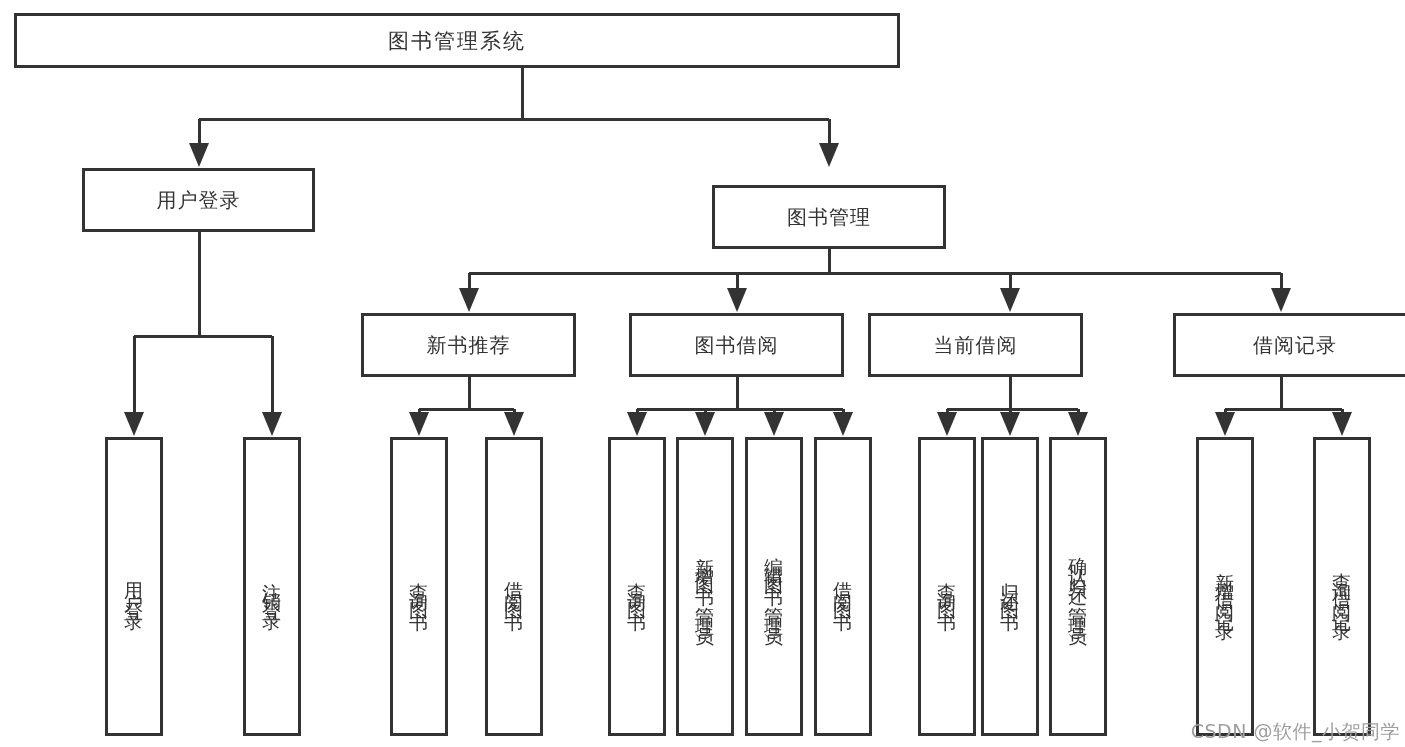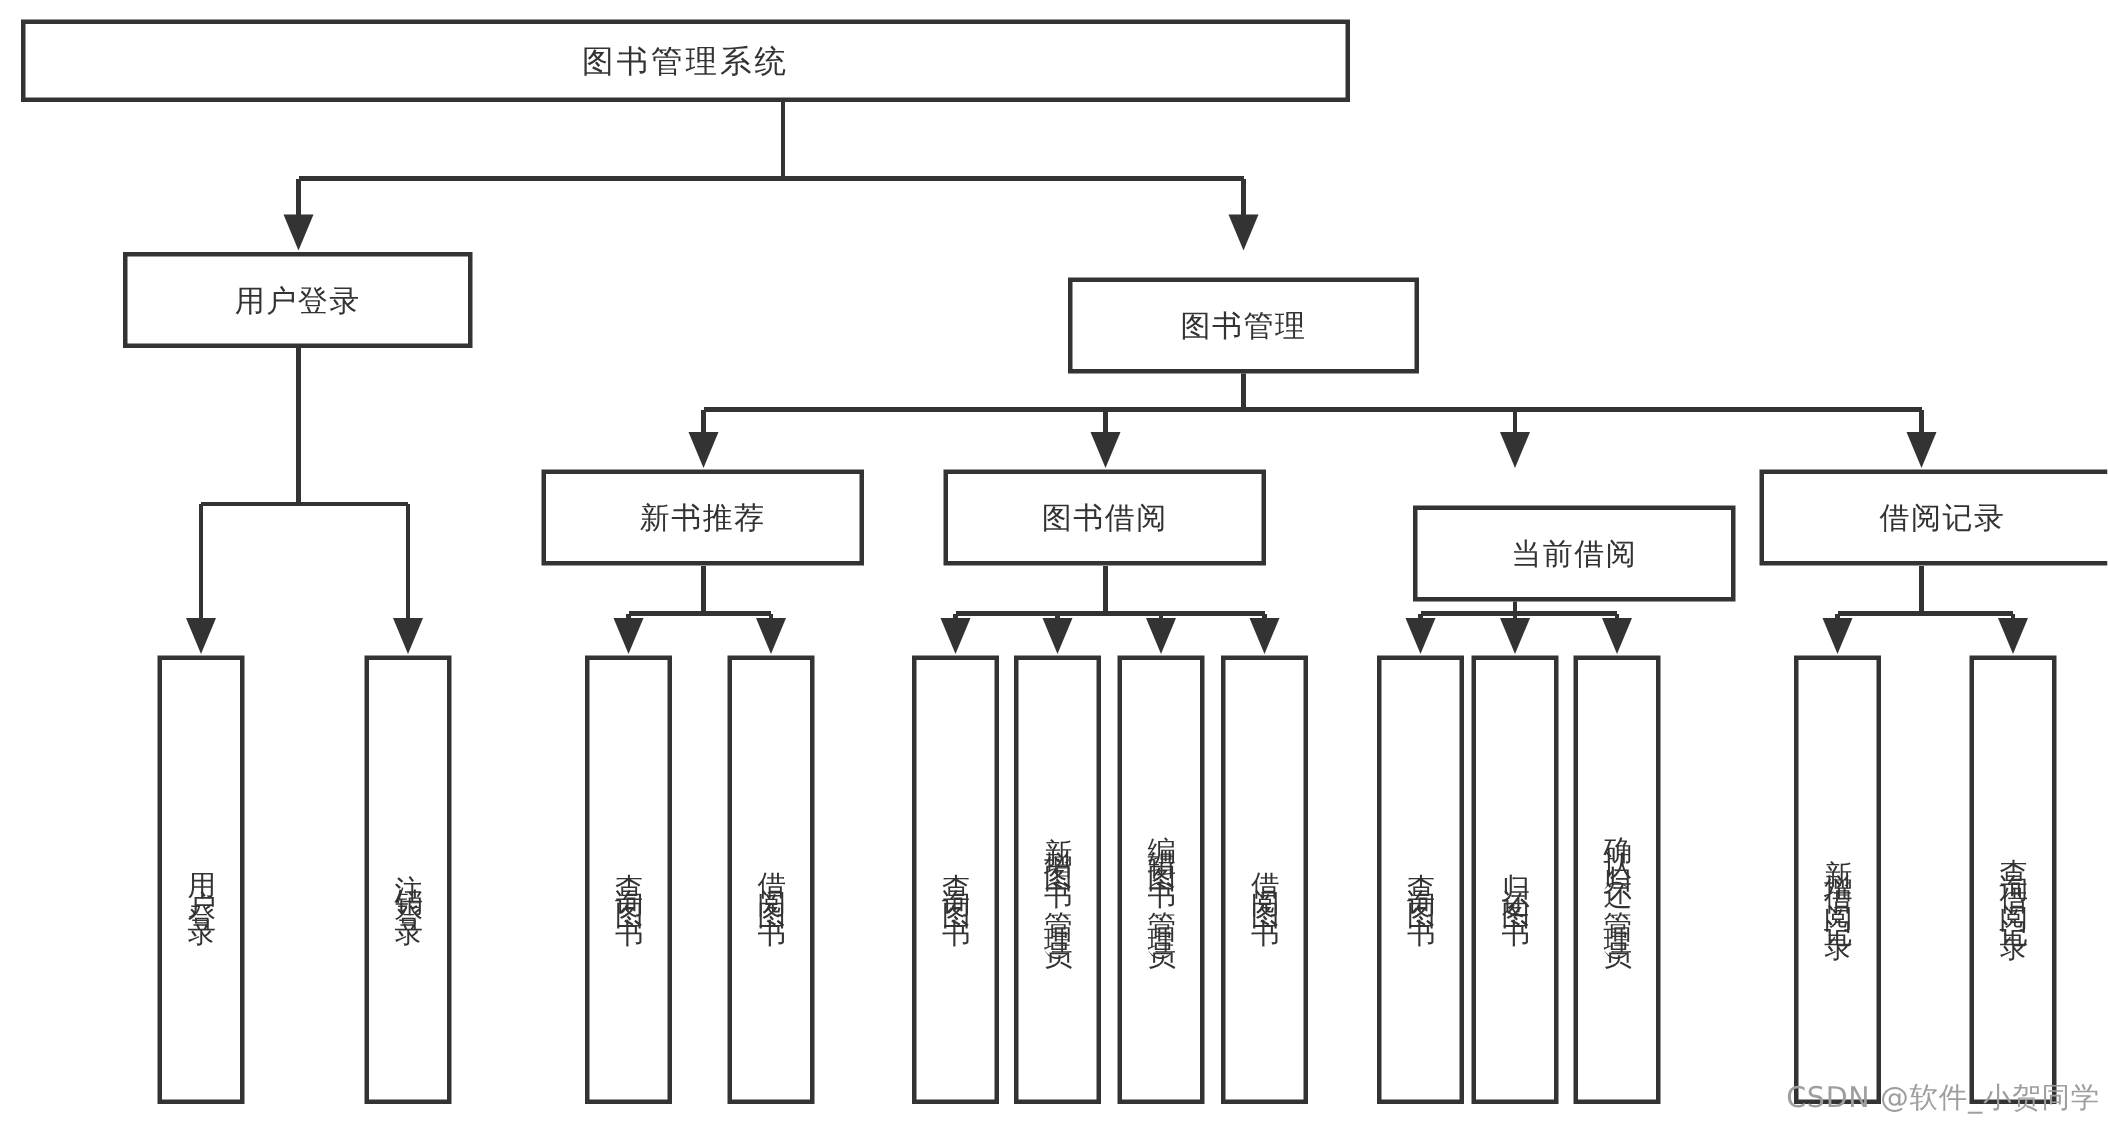--- a/index.html
+++ b/index.html
@@ -113,7 +113,7 @@
   <div class="node hbox" style="left:629px; top:313px; width:215px; height:64px;">
     <span>图书借阅</span>
   </div>
-  <div class="node hbox" style="left:942px; top:313px; width:215px; height:64px;margin-top:24px;">
+  <div class="node hbox" style="left:868px; top:313px; width:215px; height:64px;">
     <span>当前借阅</span>
   </div>
   <div class="node hbox" style="left:1173px; top:313px; width:244px; height:64px;">

